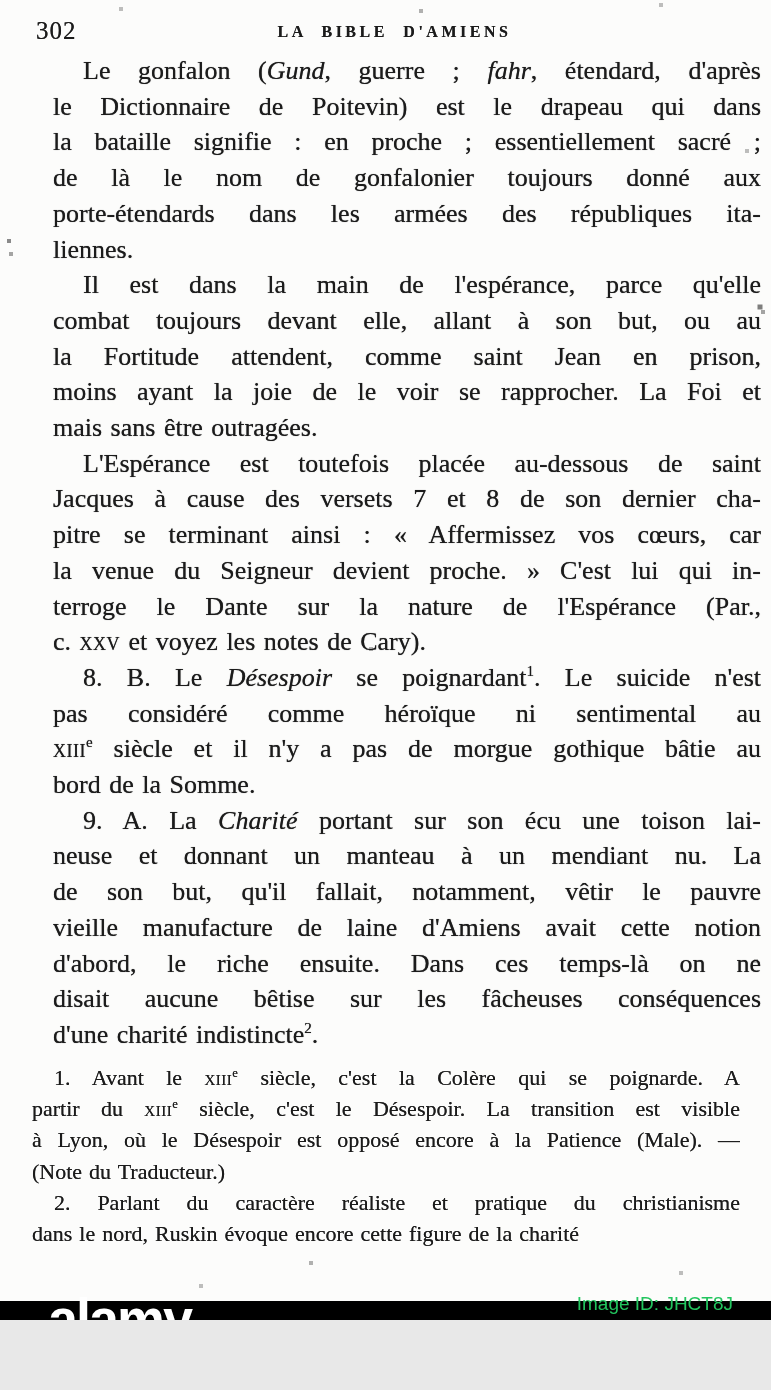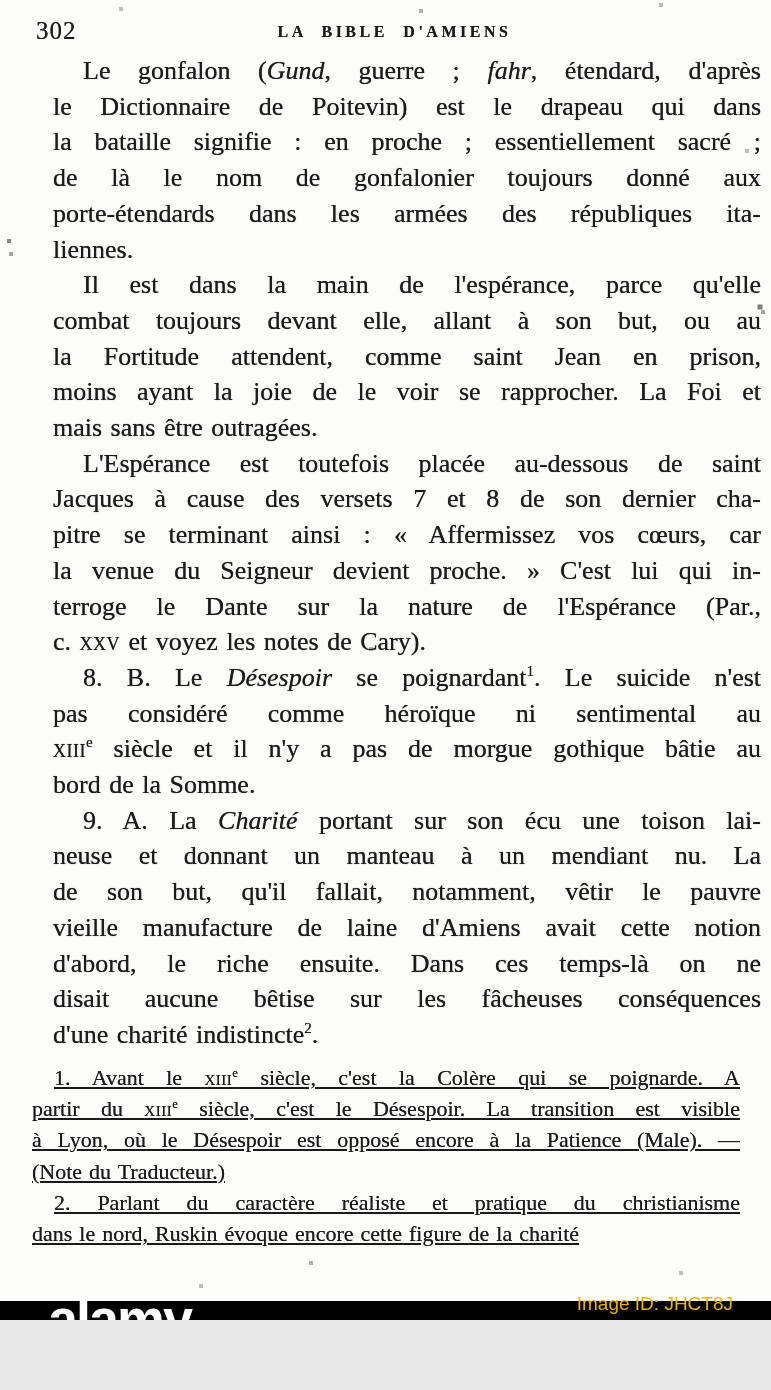--- a/index.html
+++ b/index.html
@@ -62,7 +62,6 @@
     line-height: 31.2px;
     text-shadow: 0 0 0.6px rgba(15,15,15,0.8);
     word-spacing: 1.5px;
-    text-decoration: underline;
   }
   .footnotes .para .line:first-child { text-indent: 22px; }
   sup { font-size: 0.58em; vertical-align: super; line-height: 0; }

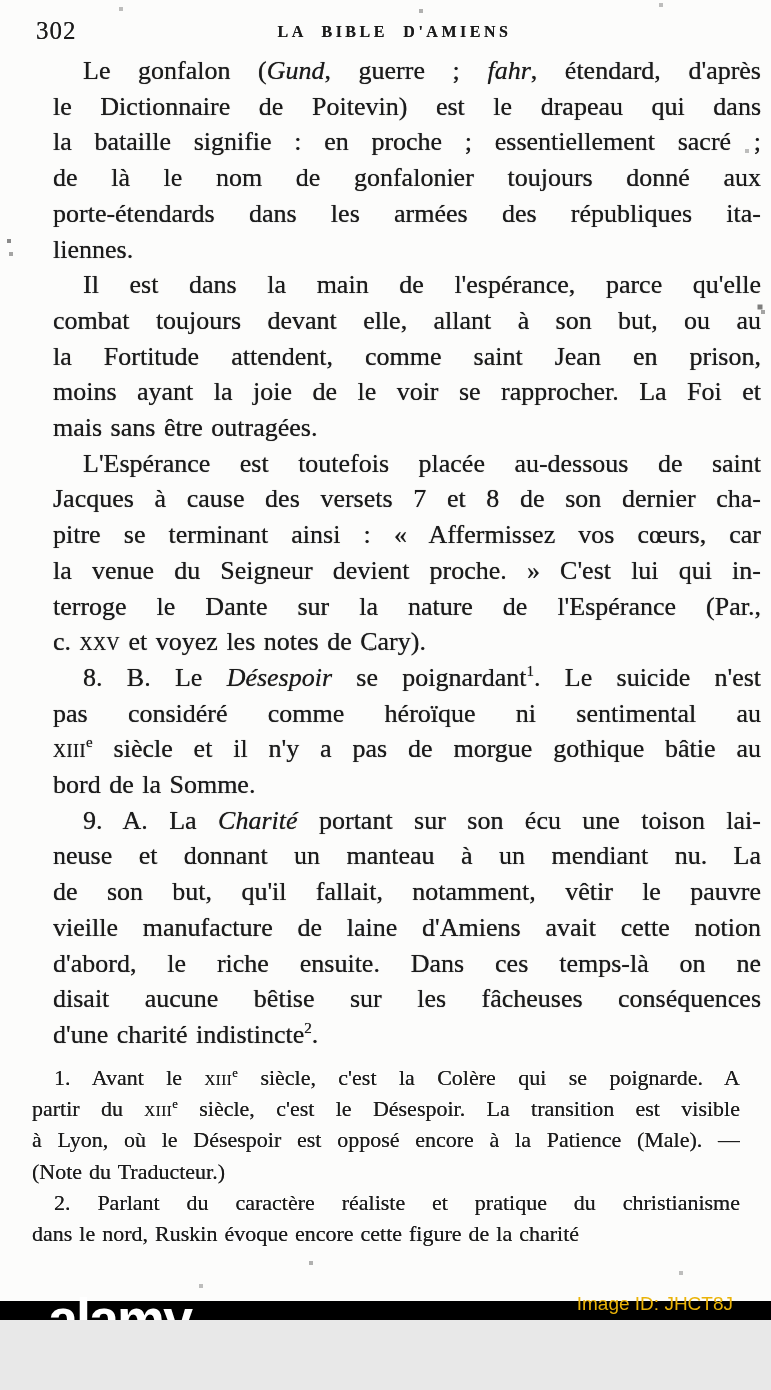--- a/index.html
+++ b/index.html
@@ -93,7 +93,7 @@
     flex-direction: column;
     align-items: flex-end;
     gap: 3px;
-    color: #eab308;
+    color: #22c55e;
   }
   .wm-id { font-size: 19px; font-weight: normal; }
   .wm-url { font-size: 22px; font-weight: bold; }

